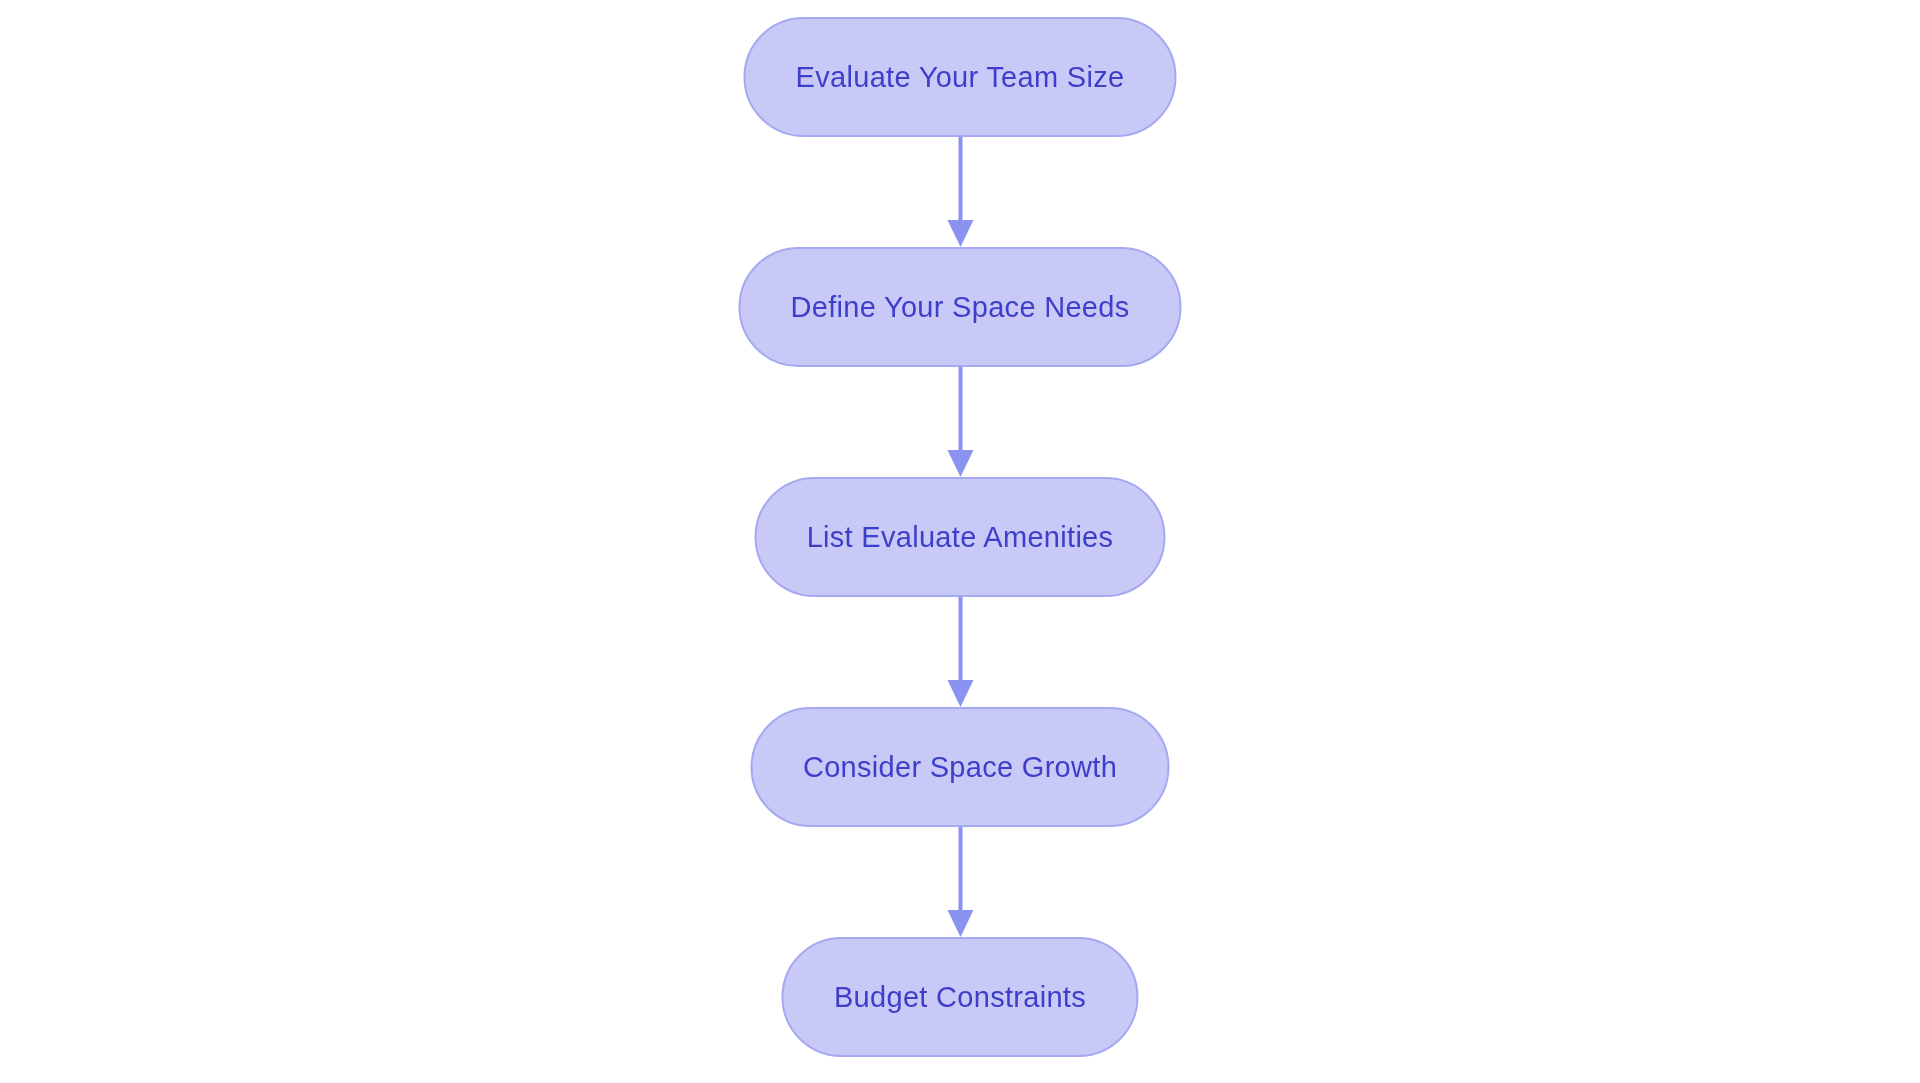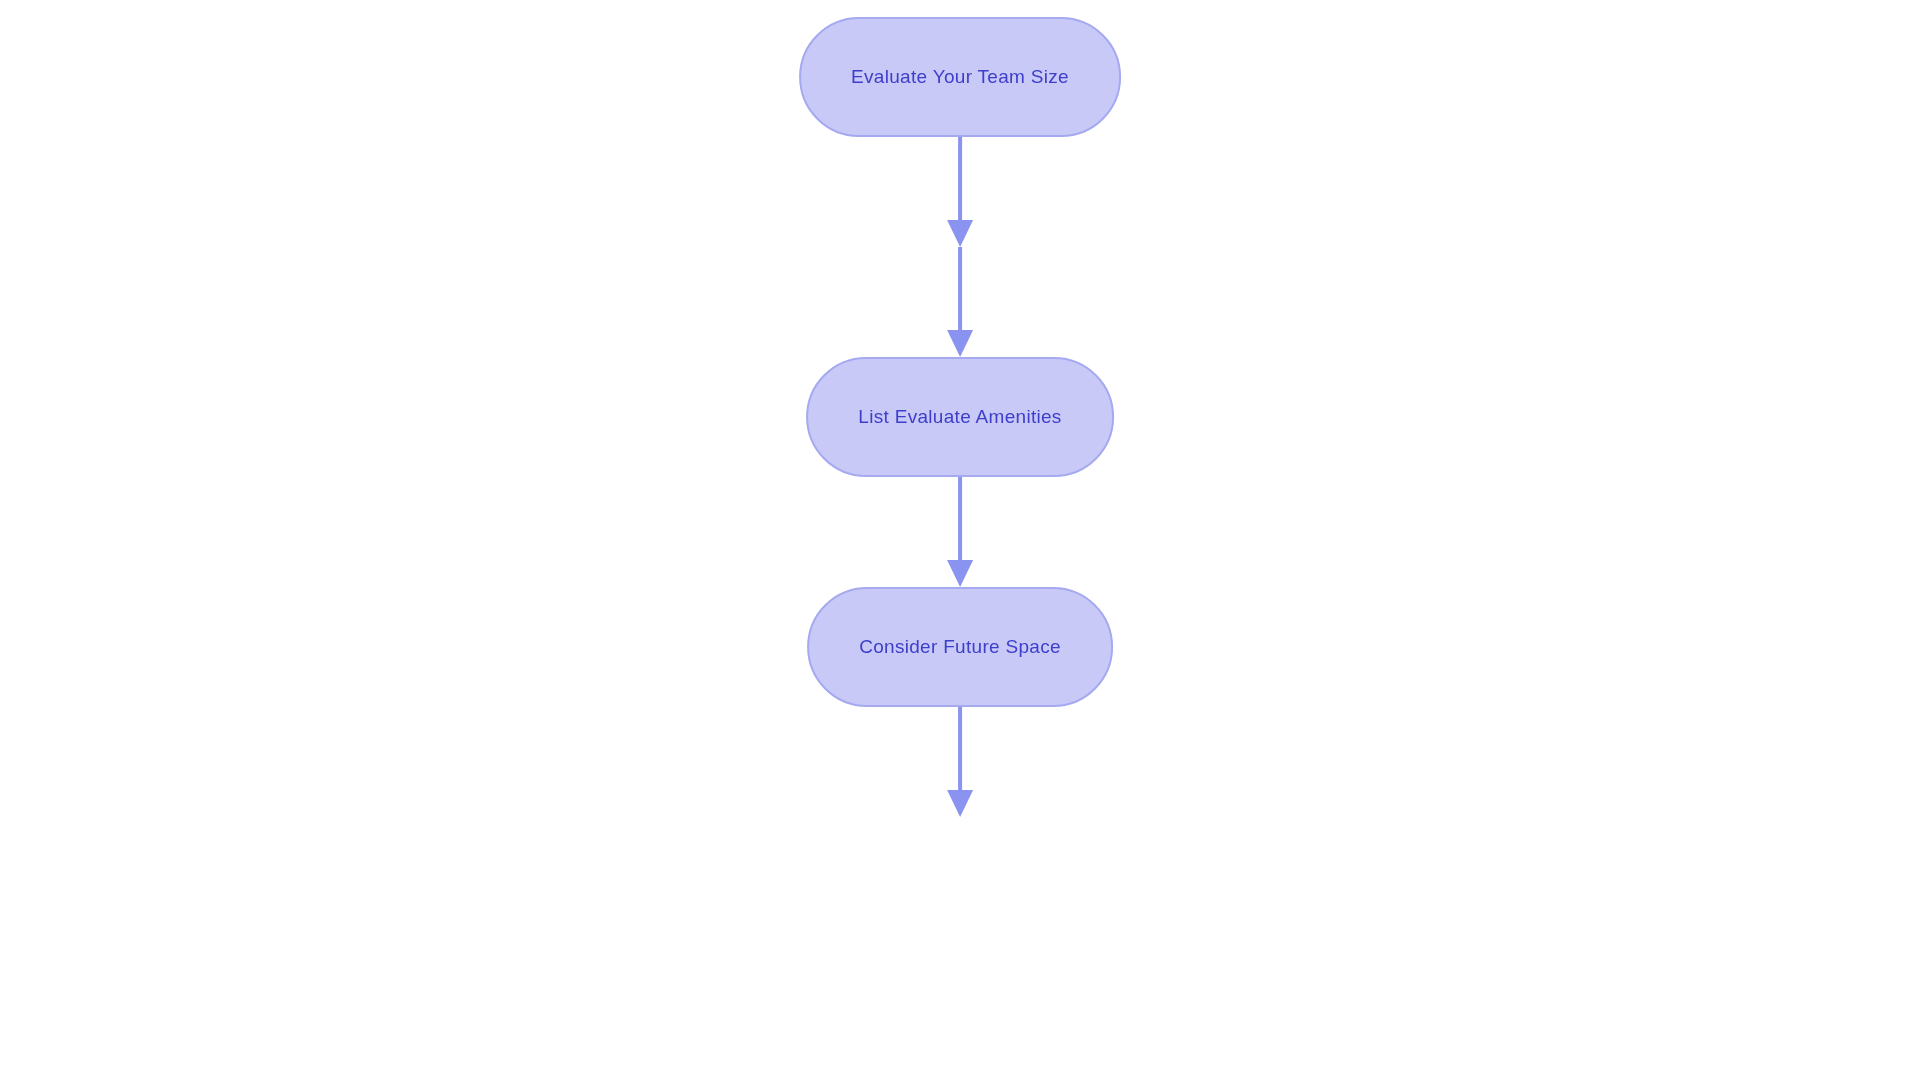--- a/index.html
+++ b/index.html
@@ -44,7 +44,7 @@
     white-space: nowrap;
   }
   .flow-node .node-label {
-    font-size: 19px;
+    font-size: 29px;
     font-weight: 400;
     color: var(--node-text);
     letter-spacing: 0.3px;

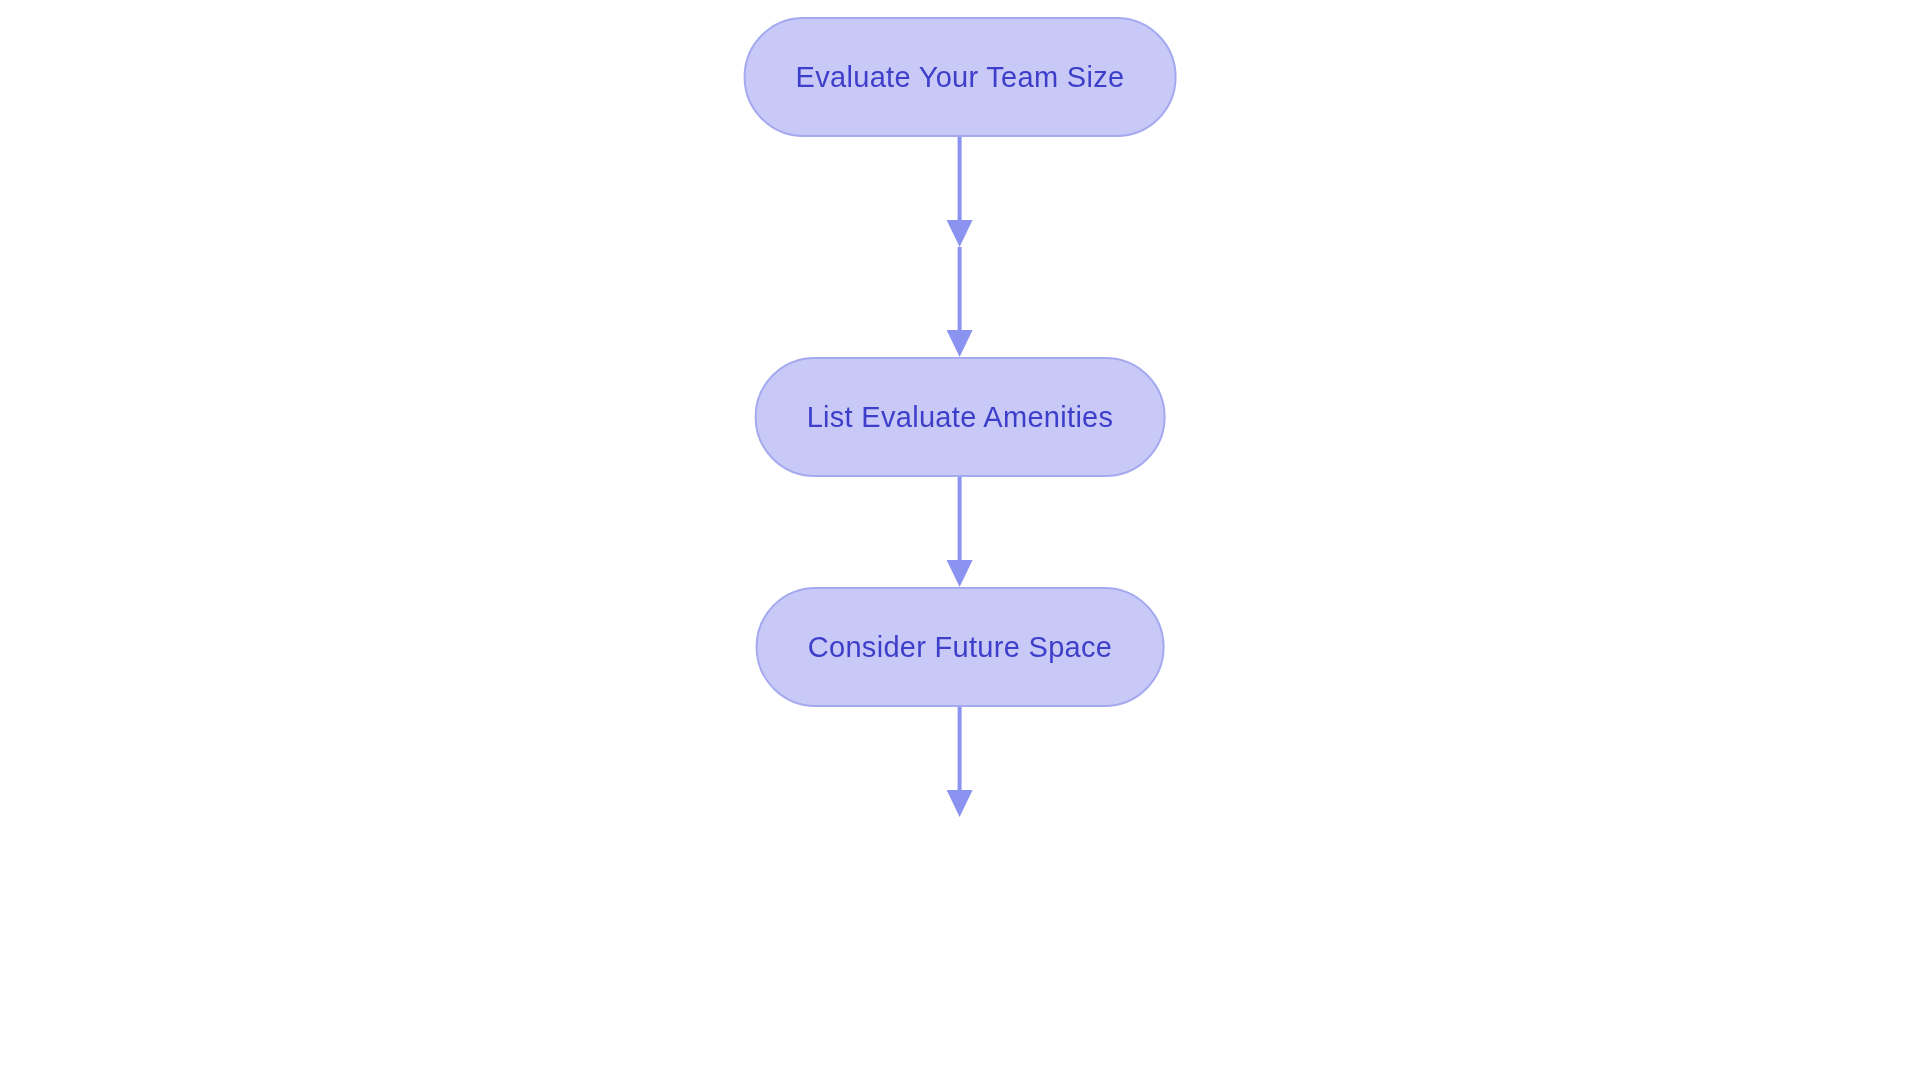--- a/index.html
+++ b/index.html
@@ -83,6 +83,9 @@
       <div class="arrow-head"></div>
     </div>
 
+    <div class="flow-node">
+      <span class="node-label">Define Your Space Needs</span>
+    </div>
 
     <div class="flow-arrow">
       <div class="arrow-line"></div>

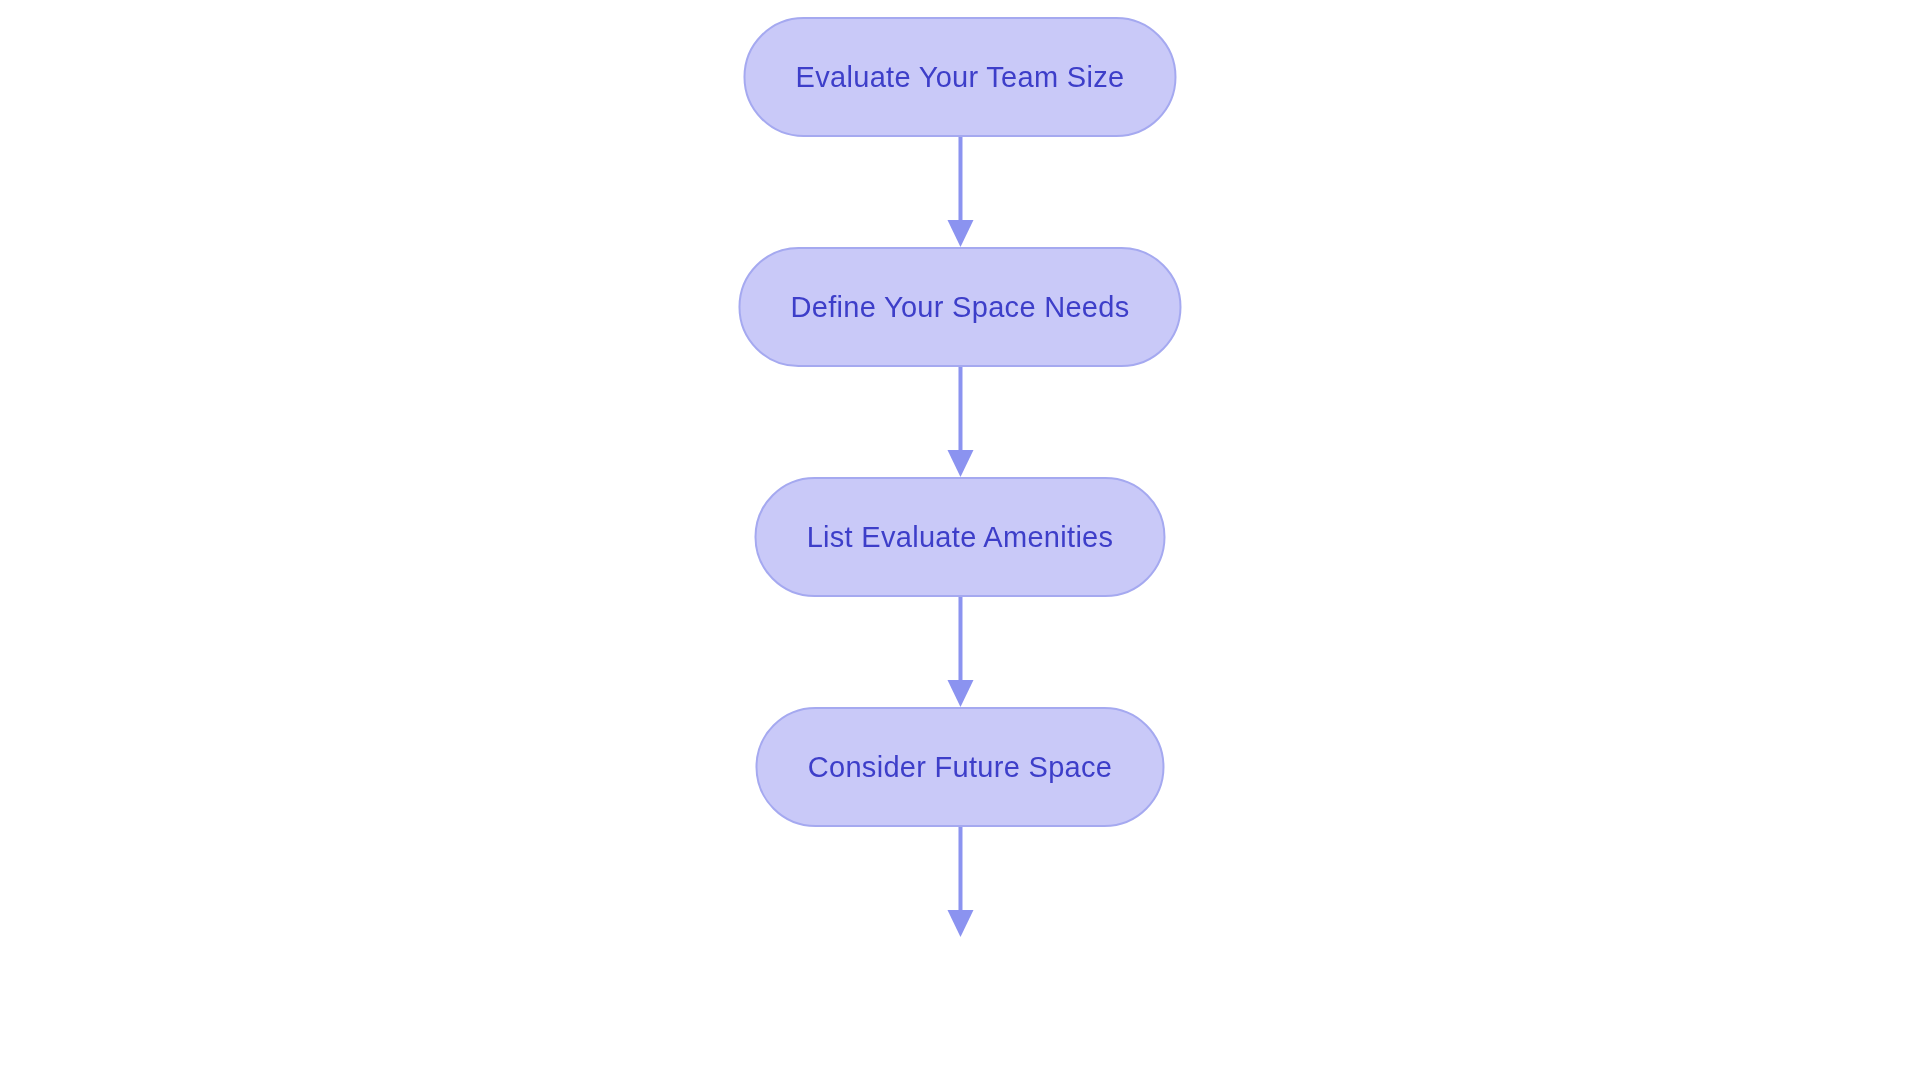--- a/index.html
+++ b/index.html
@@ -102,7 +102,7 @@
     </div>
 
     <div class="flow-node">
-      <span class="node-label">Consider Future Space</span>
+      <span class="node-label">Consider Space Growth</span>
     </div>
 
     <div class="flow-arrow">

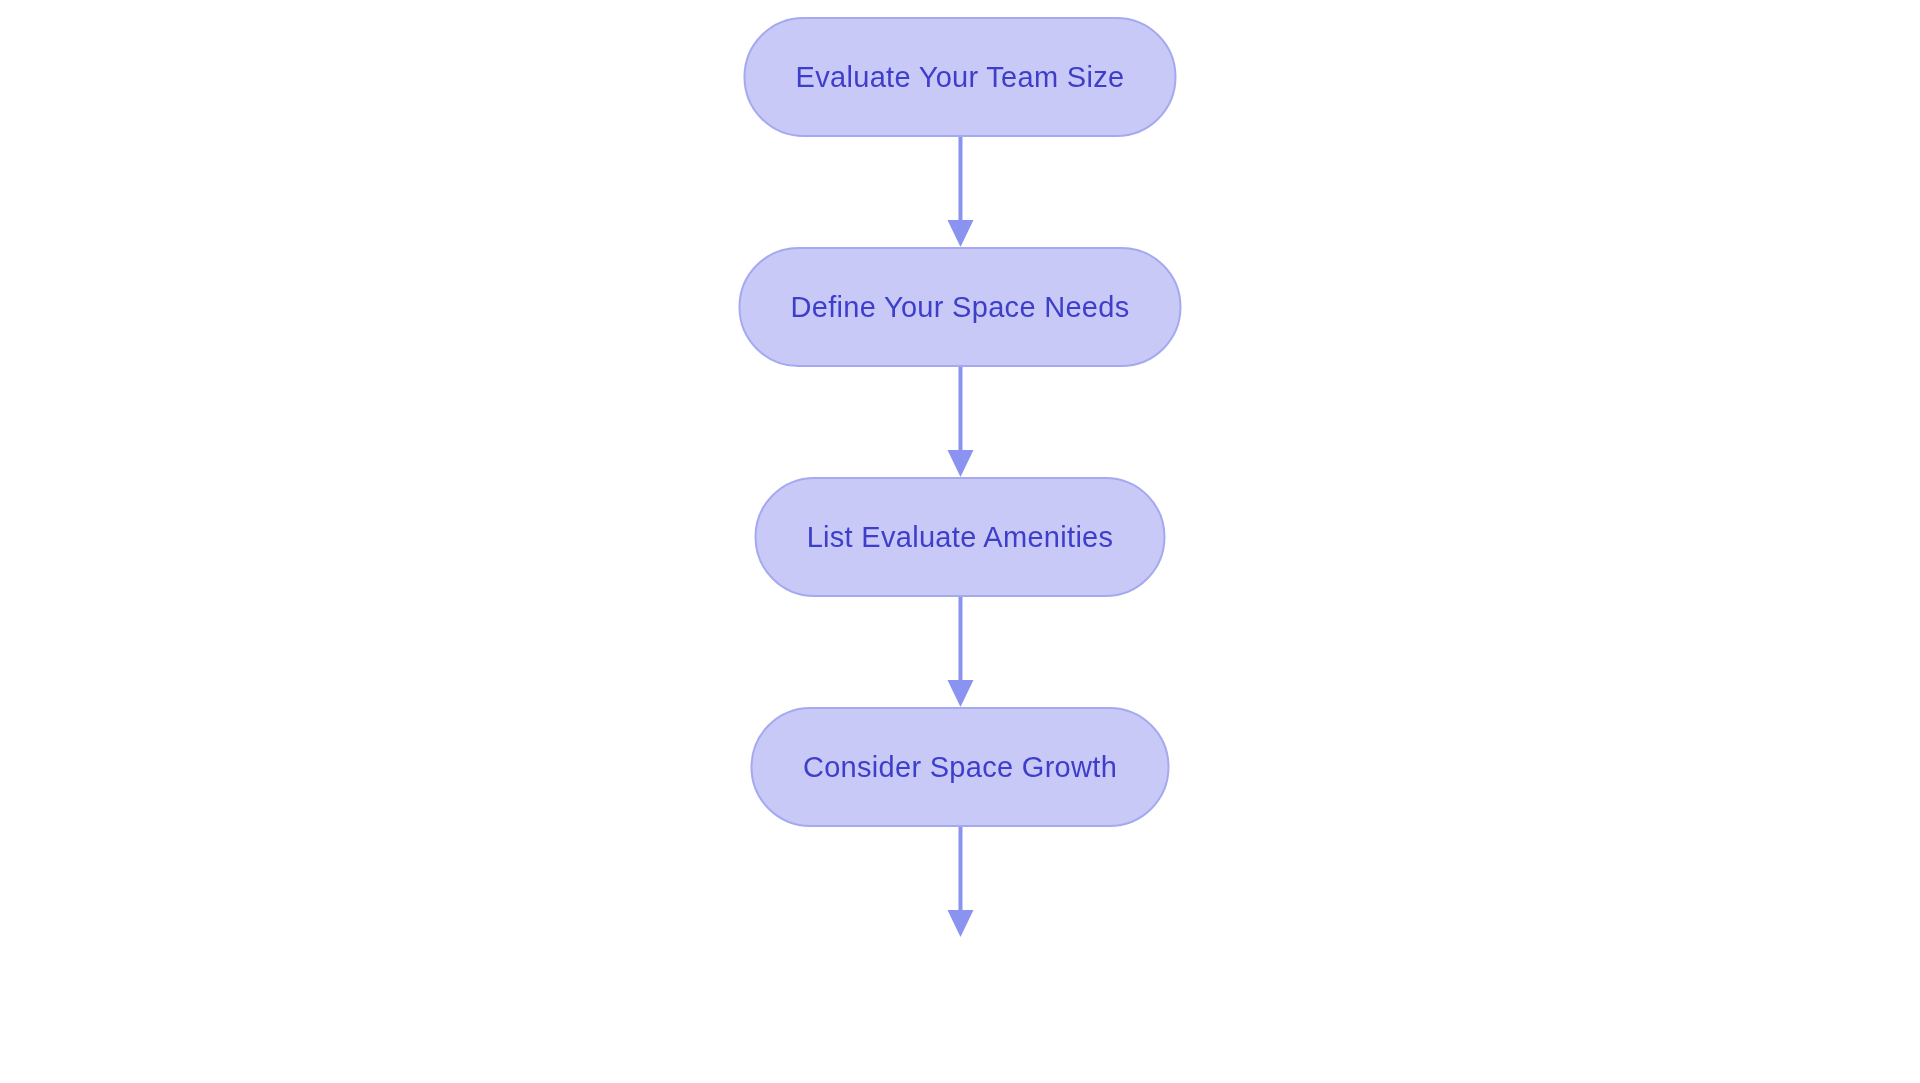--- a/index.html
+++ b/index.html
@@ -110,6 +110,9 @@
       <div class="arrow-head"></div>
     </div>
 
+    <div class="flow-node">
+      <span class="node-label">Budget Constraints</span>
+    </div>
 
   </div>
 </div>

